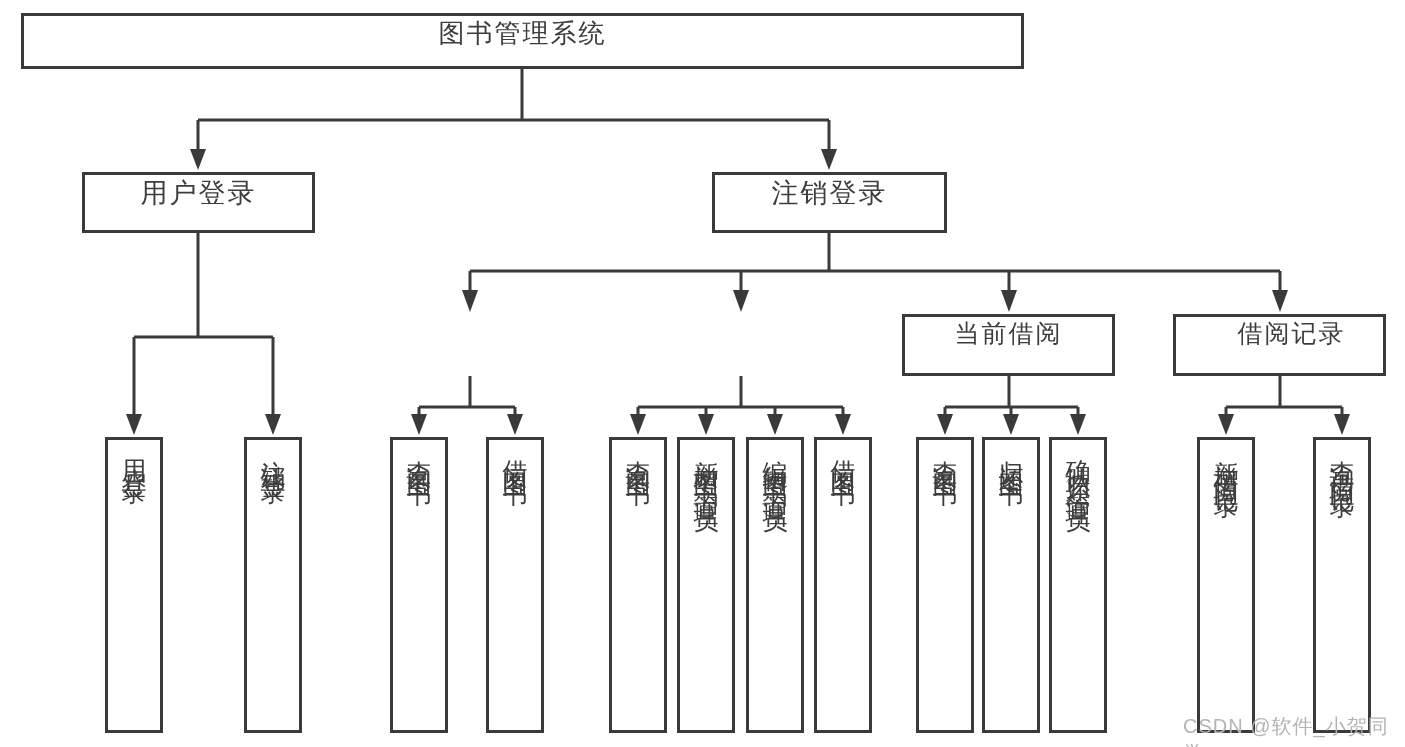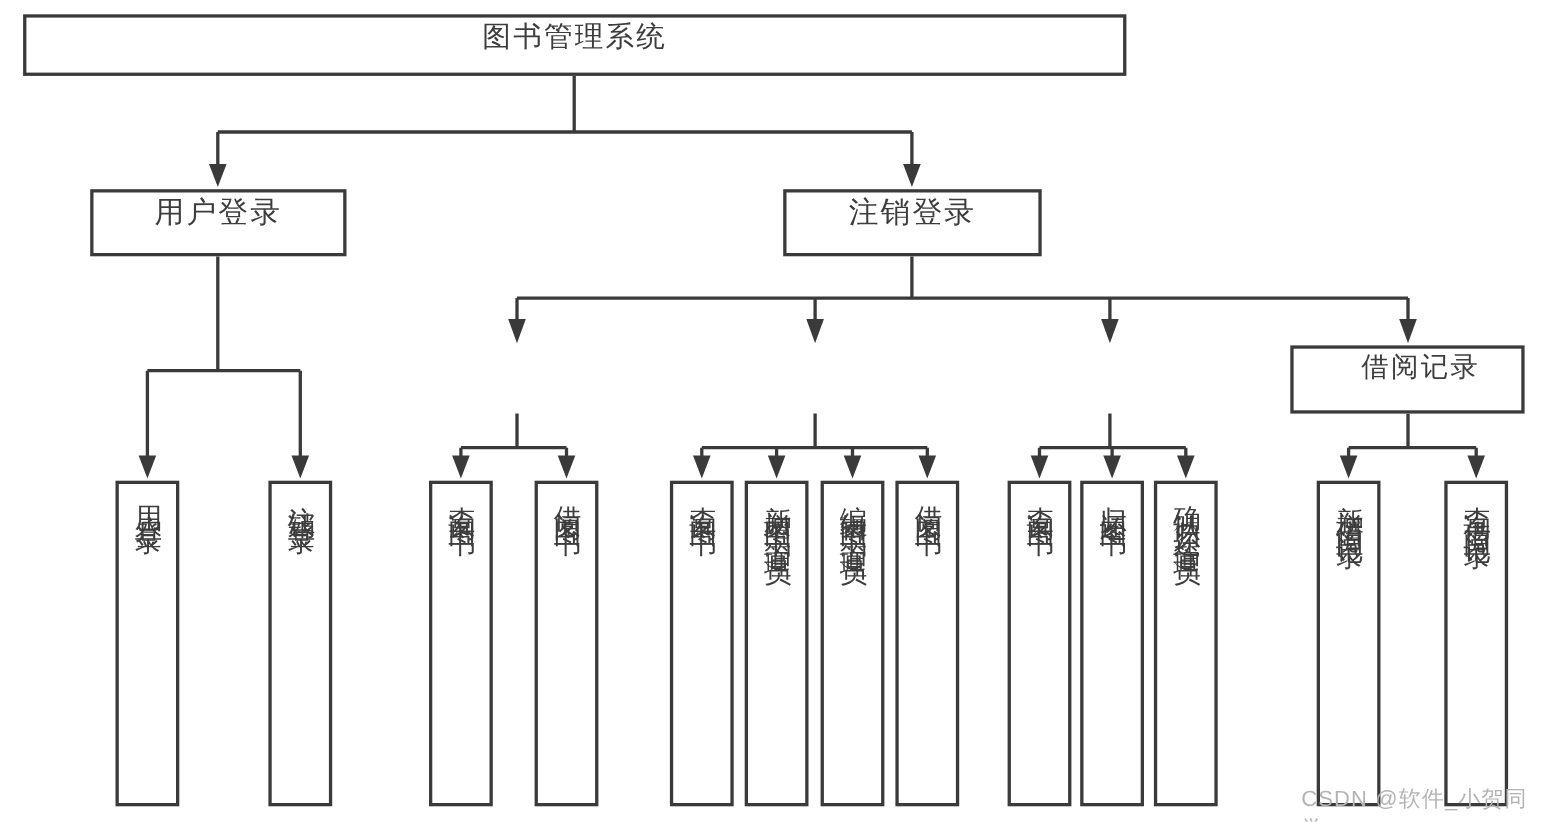--- a/index.html
+++ b/index.html
@@ -96,6 +96,9 @@
     <span>注销登录</span>
   </div>
 
+  <div class="node hbox mid n-mid3">
+    <span>当前借阅</span>
+  </div>
   <div class="node hbox mid n-mid4">
     <span>借阅记录</span>
   </div>

